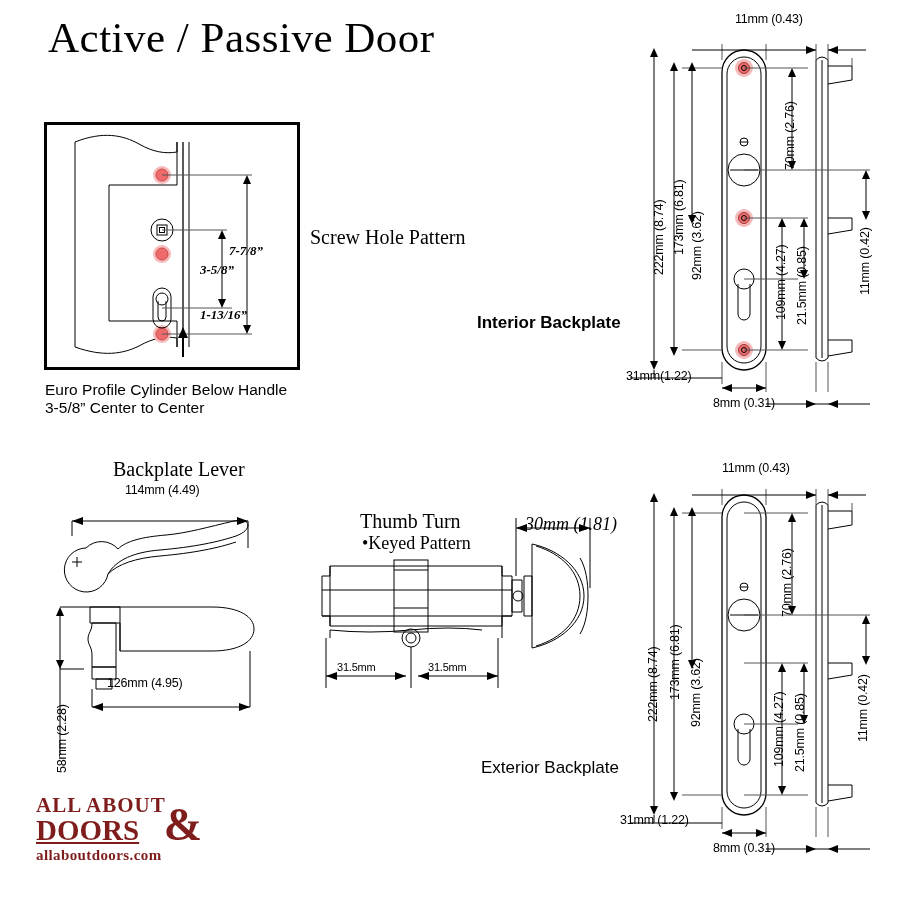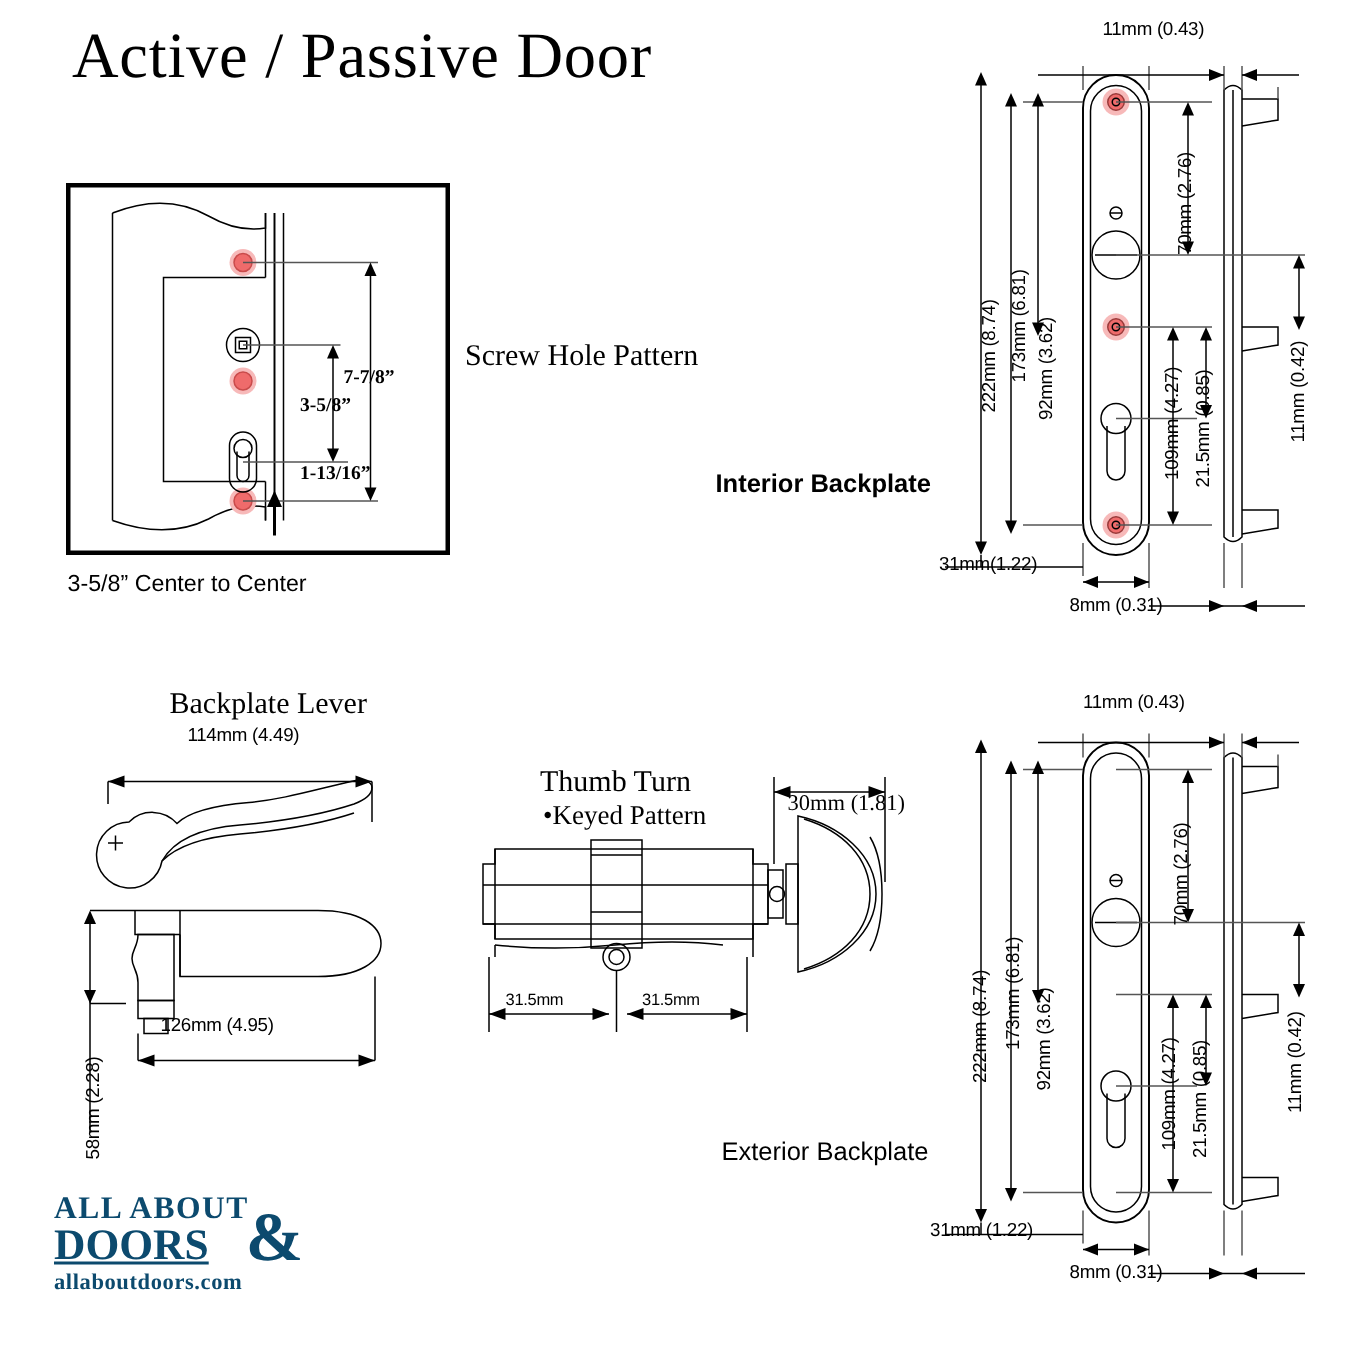--- a/index.html
+++ b/index.html
@@ -15,7 +15,7 @@
   .dim{font-size:12.5px;letter-spacing:-.2px;white-space:nowrap;}
   .dim-sm{font-size:11px;letter-spacing:-.2px;white-space:nowrap;}
   .dim-v{transform-origin:0 0;transform:rotate(-90deg);}
-  .dimserif{font-family:"Liberation Serif",serif;font-size:13px;font-weight:bold;white-space:nowrap;}
+  .dimserif{font-family:"Liberation Serif",serif;font-size:13px;font-weight:bold;white-space:nowrap;font-style:italic;}
 
   
   .cap-serif{font-family:"Liberation Serif",serif;font-size:20px;white-space:nowrap;}

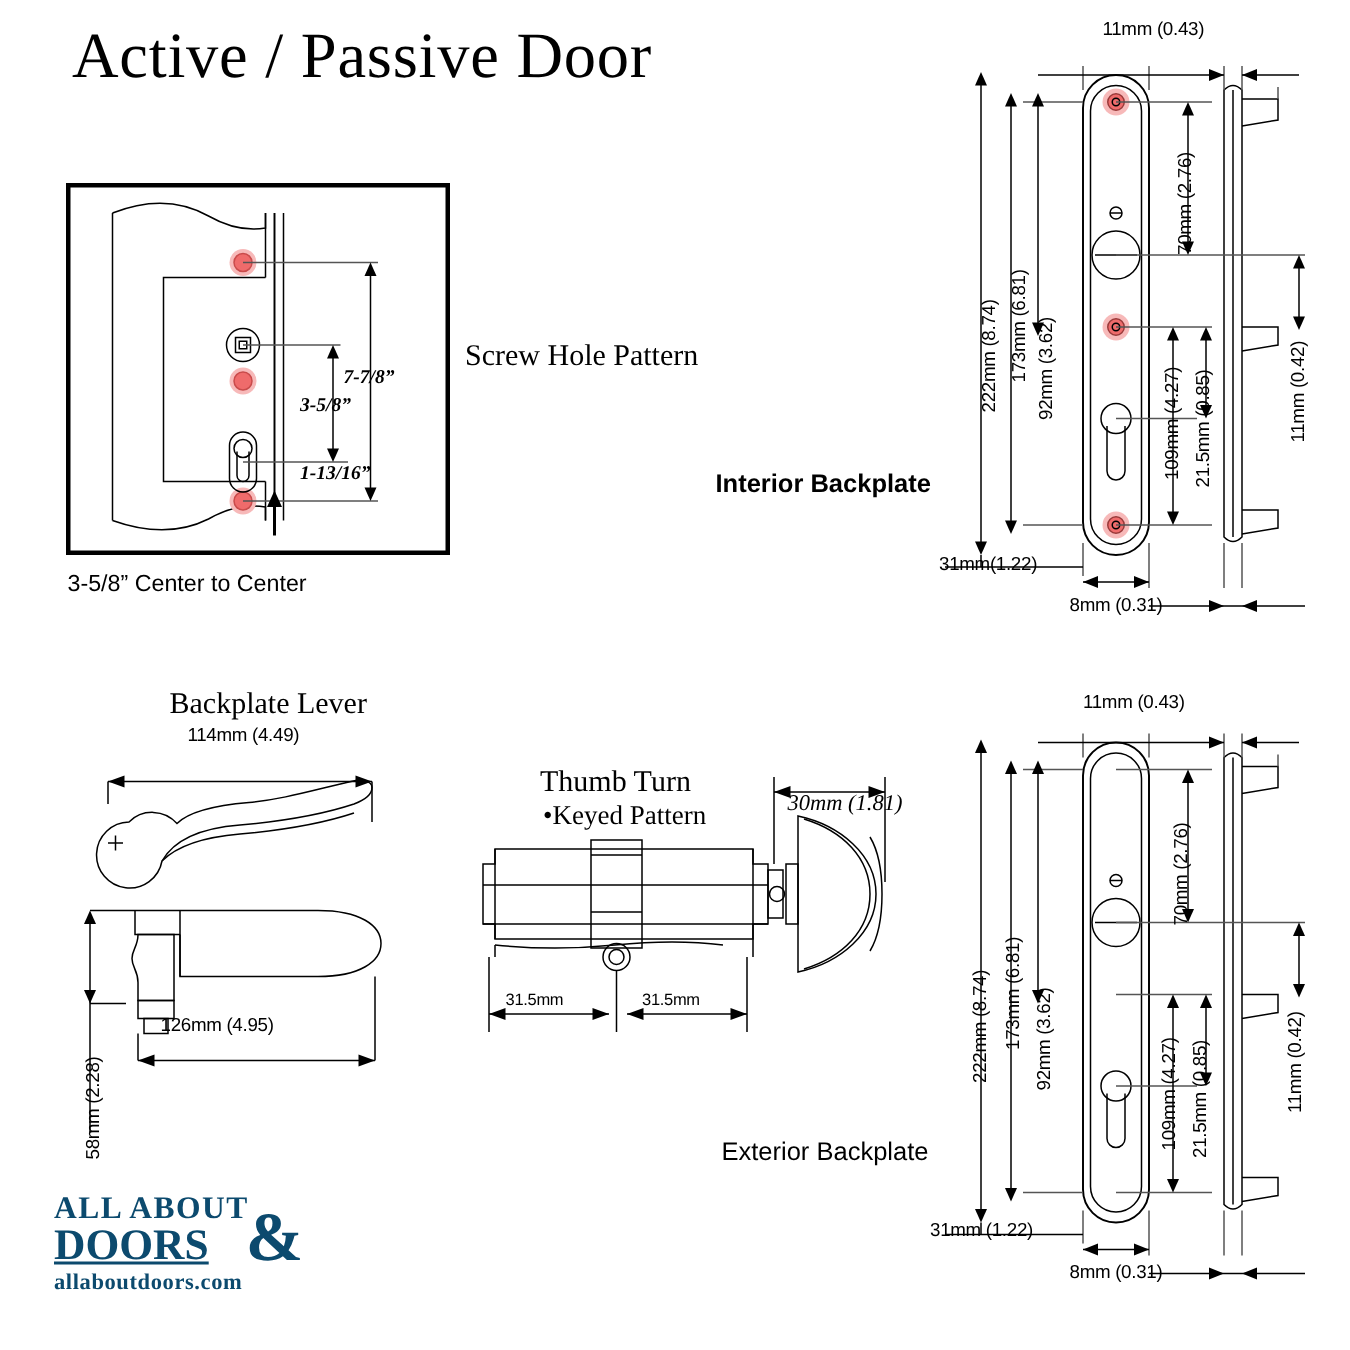--- a/index.html
+++ b/index.html
@@ -118,6 +118,7 @@
 <div class="abs cap-serif" style="left:310px;top:226px;">Screw Hole Pattern</div>
 
 <div class="abs cfg-block" style="left:45px;top:381px;">
+  <div>Euro Profile Cylinder Below Handle</div>
   <div>3-5/8” Center to Center</div>
 </div>
 

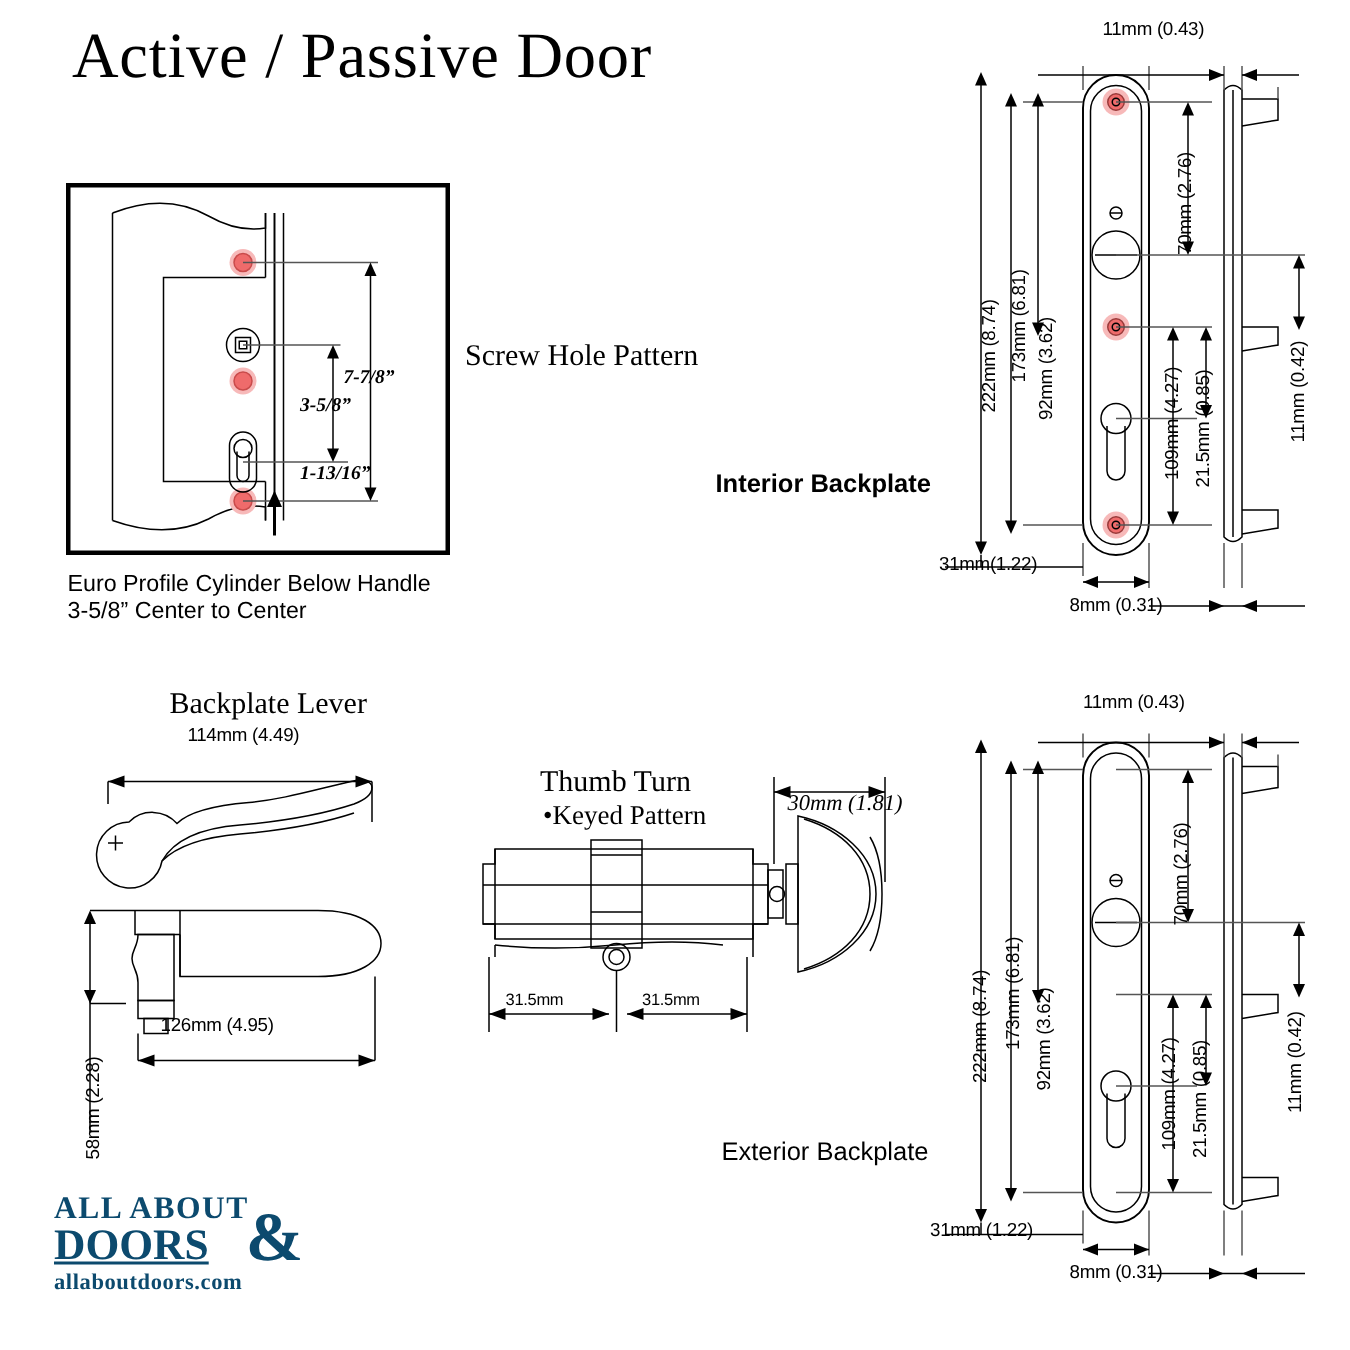--- a/index.html
+++ b/index.html
@@ -380,7 +380,7 @@
     </g>
   </svg>
 </div>
-<div class="abs dimserif" style="left:525px;top:528px;font-weight:normal;font-size:15px;">30mm (1.81)</div>
+<div class="abs dimserif" style="left:525px;top:514px;font-weight:normal;font-size:18px;">30mm (1.81)</div>
 <div class="abs dim-sm" style="left:337px;top:661px;">31.5mm</div>
 <div class="abs dim-sm" style="left:428px;top:661px;">31.5mm</div>
 

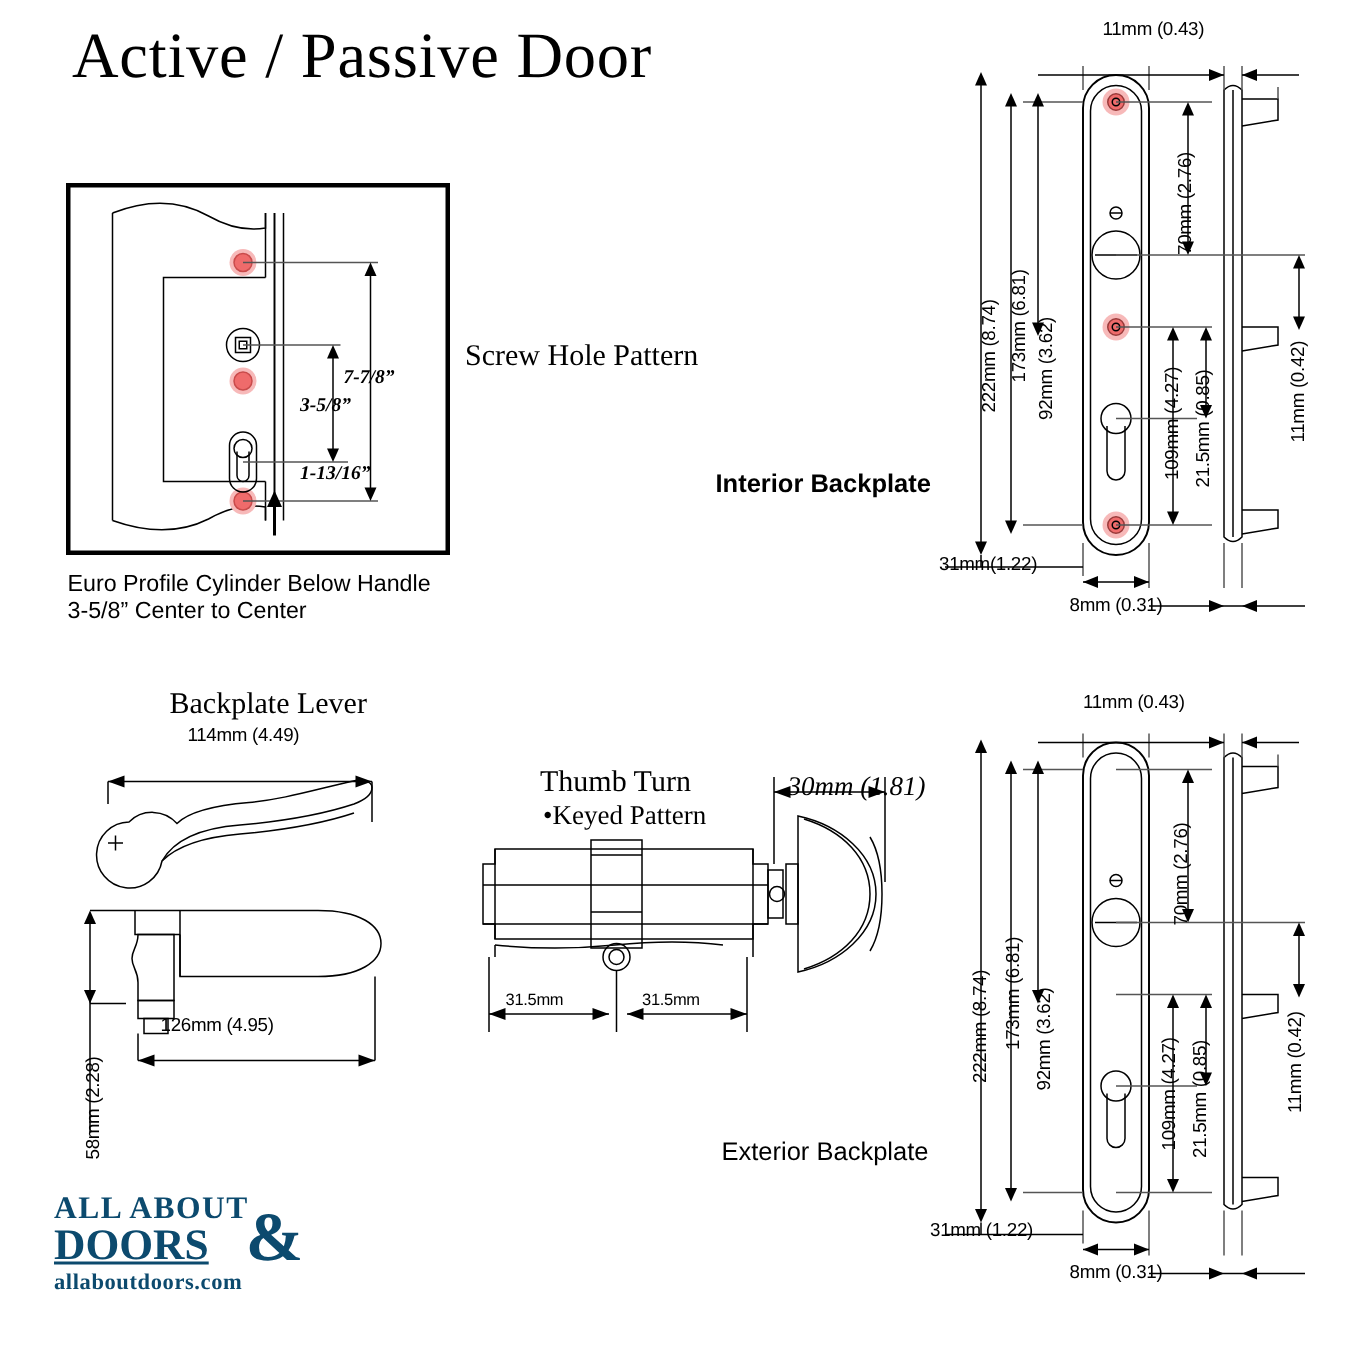--- a/index.html
+++ b/index.html
@@ -35,7 +35,7 @@
   .gray{stroke:#555;stroke-width:1;}
 
   
-  #logo{left:36px;top:795px;color:#0c4a6e;font-family:"Liberation Serif",serif;
+  #logo{left:36px;top:795px;color:#7f1d1d;font-family:"Liberation Serif",serif;
         font-weight:bold;}
   #logo .l1{font-size:21px;letter-spacing:1px;line-height:21px;}
   #logo .l2{font-size:29px;letter-spacing:0px;line-height:29px;text-decoration:underline;}

